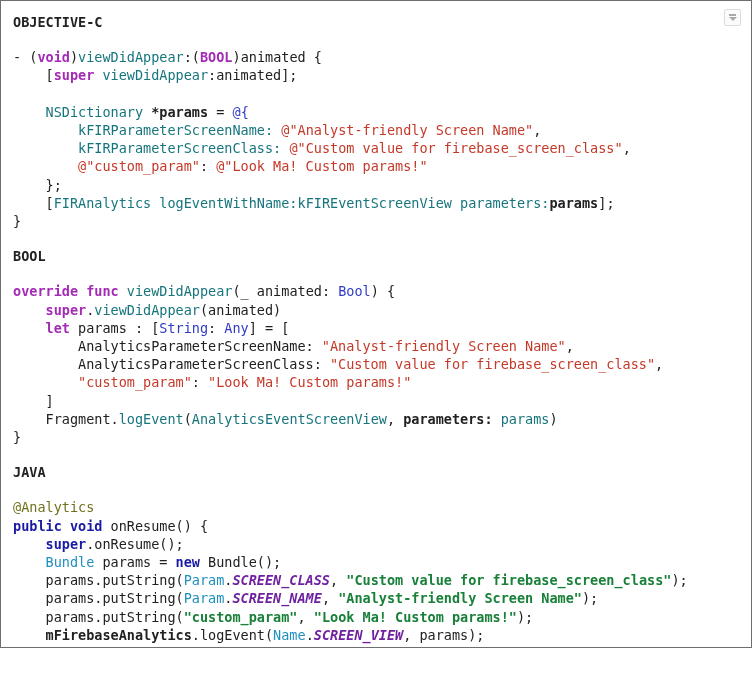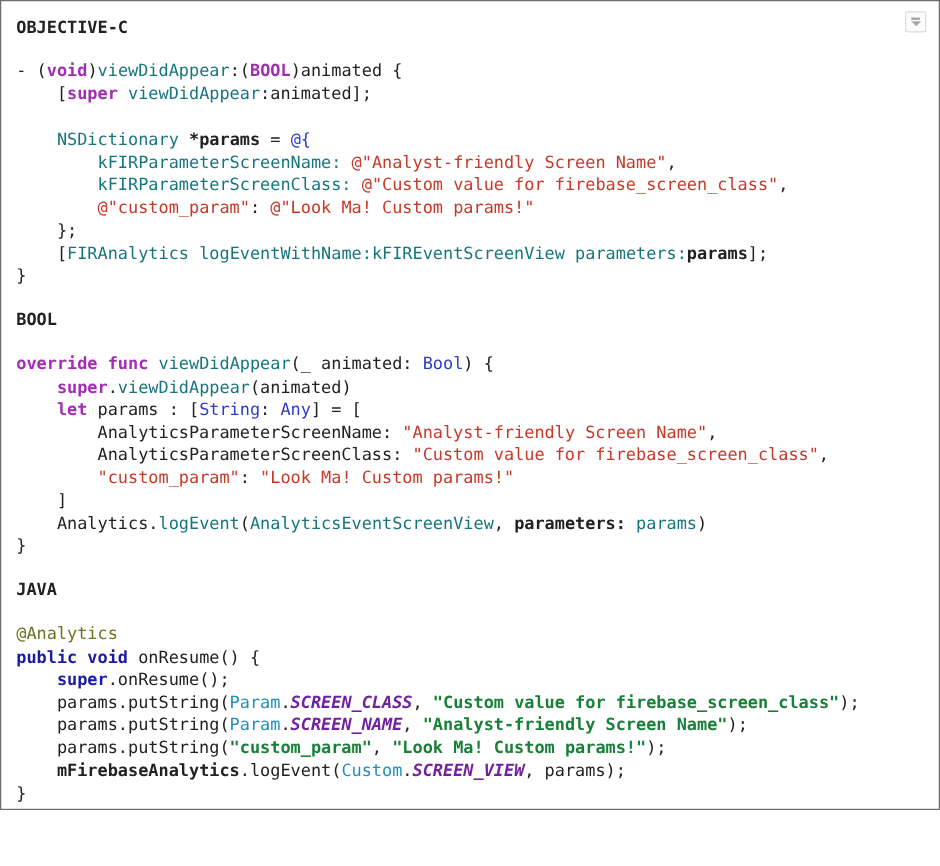--- a/index.html
+++ b/index.html
@@ -107,7 +107,7 @@
           <div class="code-line"><span class="tk-plain">        AnalyticsParameterScreenClass: </span><span class="tk-string">"Custom value for firebase_screen_class"</span><span class="tk-plain">,</span></div>
           <div class="code-line"><span class="tk-plain">        </span><span class="tk-string">"custom_param"</span><span class="tk-plain">: </span><span class="tk-string">"Look Ma! Custom params!"</span></div>
           <div class="code-line"><span class="tk-plain">    ]</span></div>
-          <div class="code-line"><span class="tk-plain">    Analytics.</span><span class="tk-name">logEvent</span><span class="tk-plain">(</span><span class="tk-name">AnalyticsEventScreenView</span><span class="tk-plain">, </span><span class="tk-bold">parameters:</span><span class="tk-plain"> </span><span class="tk-name">params</span><span class="tk-plain">)</span></div>
+          <div class="code-line"><span class="tk-plain">    Fragment.</span><span class="tk-name">logEvent</span><span class="tk-plain">(</span><span class="tk-name">AnalyticsEventScreenView</span><span class="tk-plain">, </span><span class="tk-bold">parameters:</span><span class="tk-plain"> </span><span class="tk-name">params</span><span class="tk-plain">)</span></div>
           <div class="code-line"><span class="tk-plain">}</span></div>
         </div>
       </div>

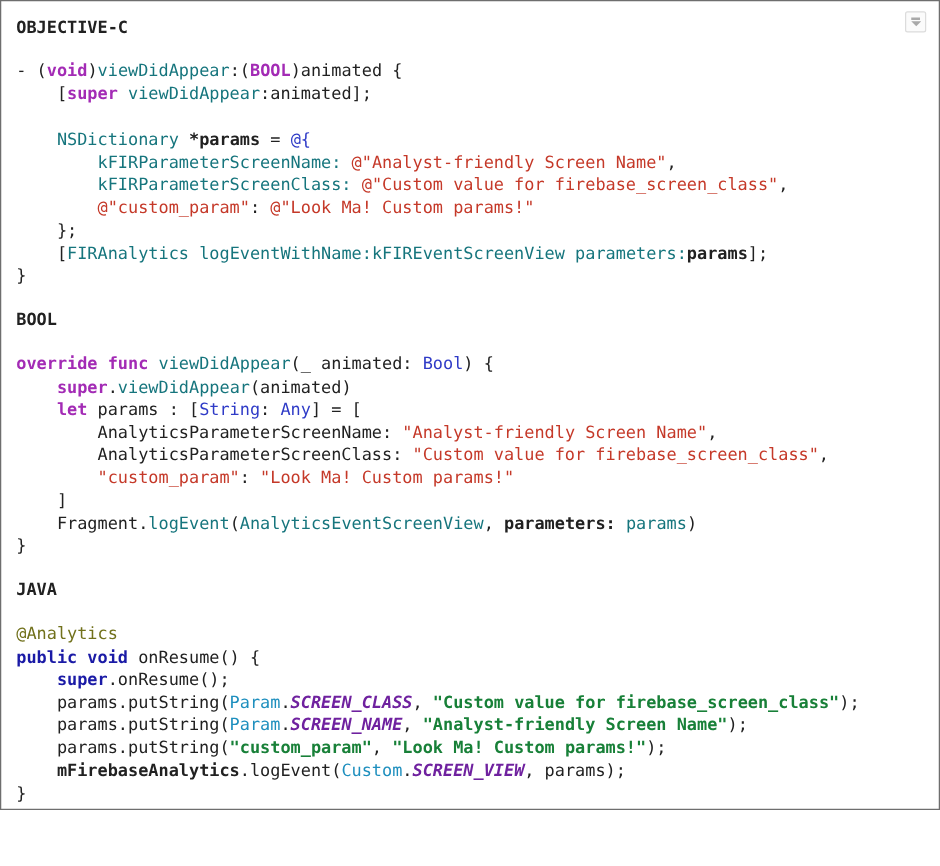--- a/index.html
+++ b/index.html
@@ -117,6 +117,7 @@
           <div class="code-line"><span class="tk-annotation">@Analytics</span></div>
           <div class="code-line"><span class="tk-jkeyword">public void</span><span class="tk-plain"> onResume() {</span></div>
           <div class="code-line"><span class="tk-plain">    </span><span class="tk-jkeyword">super</span><span class="tk-plain">.onResume();</span></div>
+          <div class="code-line"><span class="tk-plain">    </span><span class="tk-jtype">Bundle</span><span class="tk-plain"> params = </span><span class="tk-jkeyword">new</span><span class="tk-plain"> Bundle();</span></div>
           <div class="code-line"><span class="tk-plain">    params.putString(</span><span class="tk-jtype">Param</span><span class="tk-plain">.</span><span class="tk-jconst">SCREEN_CLASS</span><span class="tk-plain">, </span><span class="tk-jstring">"Custom value for firebase_screen_class"</span><span class="tk-plain">);</span></div>
           <div class="code-line"><span class="tk-plain">    params.putString(</span><span class="tk-jtype">Param</span><span class="tk-plain">.</span><span class="tk-jconst">SCREEN_NAME</span><span class="tk-plain">, </span><span class="tk-jstring">"Analyst-friendly Screen Name"</span><span class="tk-plain">);</span></div>
           <div class="code-line"><span class="tk-plain">    params.putString(</span><span class="tk-jstring">"custom_param"</span><span class="tk-plain">, </span><span class="tk-jstring">"Look Ma! Custom params!"</span><span class="tk-plain">);</span></div>

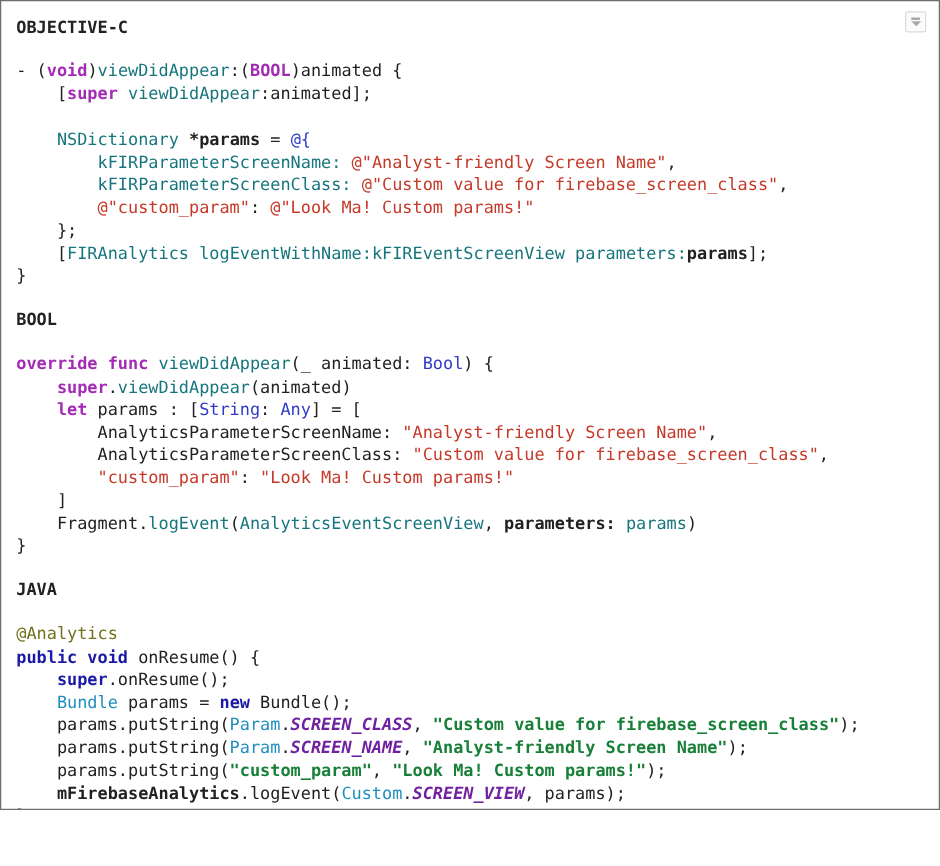--- a/index.html
+++ b/index.html
@@ -121,7 +121,7 @@
           <div class="code-line"><span class="tk-plain">    params.putString(</span><span class="tk-jtype">Param</span><span class="tk-plain">.</span><span class="tk-jconst">SCREEN_CLASS</span><span class="tk-plain">, </span><span class="tk-jstring">"Custom value for firebase_screen_class"</span><span class="tk-plain">);</span></div>
           <div class="code-line"><span class="tk-plain">    params.putString(</span><span class="tk-jtype">Param</span><span class="tk-plain">.</span><span class="tk-jconst">SCREEN_NAME</span><span class="tk-plain">, </span><span class="tk-jstring">"Analyst-friendly Screen Name"</span><span class="tk-plain">);</span></div>
           <div class="code-line"><span class="tk-plain">    params.putString(</span><span class="tk-jstring">"custom_param"</span><span class="tk-plain">, </span><span class="tk-jstring">"Look Ma! Custom params!"</span><span class="tk-plain">);</span></div>
-          <div class="code-line"><span class="tk-plain">    </span><span class="tk-bold">mFirebaseAnalytics</span><span class="tk-plain">.logEvent(</span><span class="tk-jtype">Custom</span><span class="tk-plain">.</span><span class="tk-jconst">SCREEN_VIEW</span><span class="tk-plain">, params);</span></div>
+          <div class="code-line"><span class="tk-plain">    </span><span class="tk-bold">mFirebaseAnalytics</span><span class="tk-plain">.logEvent(</span><span class="tk-jtype">Name</span><span class="tk-plain">.</span><span class="tk-jconst">SCREEN_VIEW</span><span class="tk-plain">, params);</span></div>
           <div class="code-line"><span class="tk-plain">}</span></div>
         </div>
       </div>

